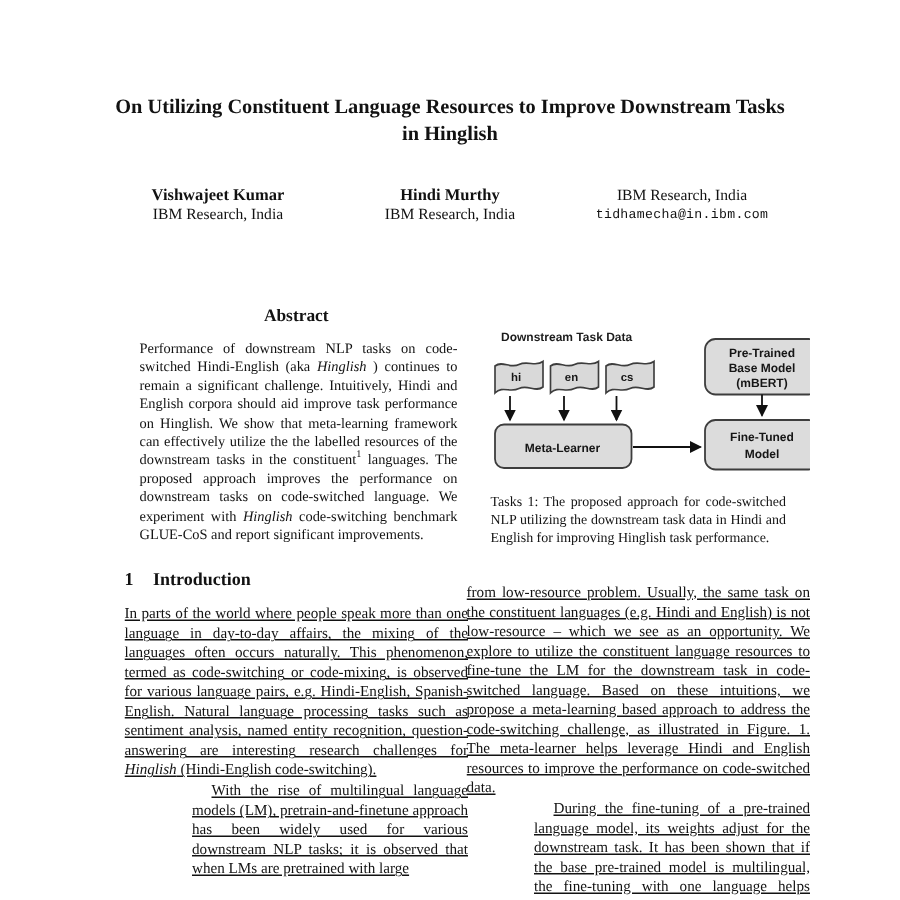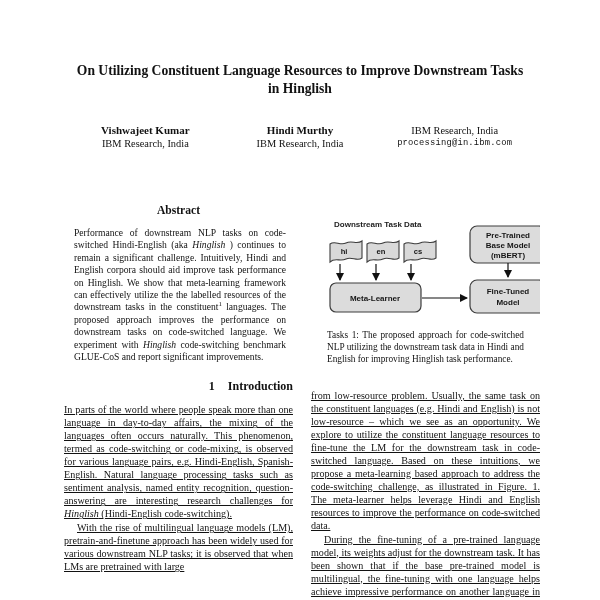--- a/index.html
+++ b/index.html
@@ -60,7 +60,7 @@
     </div>
     <div class="author">
       <div class="affil">IBM Research, India</div>
-      <div class="email">processing@in.ibm.com</div>
+      <div class="email">tidhamecha@in.ibm.com</div>
     </div>
   </div>
 

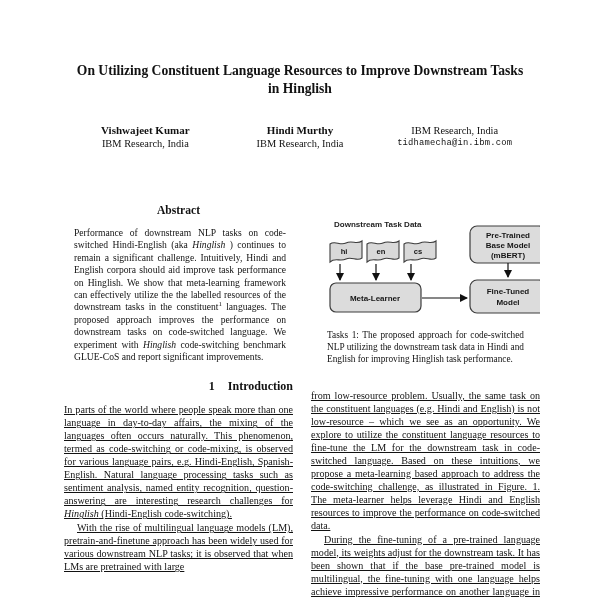--- a/index.html
+++ b/index.html
@@ -17,7 +17,7 @@
   .author .email{font-family:"Liberation Mono", monospace;font-size:8.8px;line-height:13px;letter-spacing:.2px;}
 
   .col{position:absolute;width:229px;}
-  .col-left{left:64px;top:200px;height:400px;overflow:hidden;}
+  .col-left{left:83px;top:200px;height:400px;overflow:hidden;}
   .col-right{left:311px;top:198px;height:402px;overflow:hidden;}
 
   .abstract-h{margin:4px 0 10px 0;text-align:center;font-size:11.6px;font-weight:bold;}

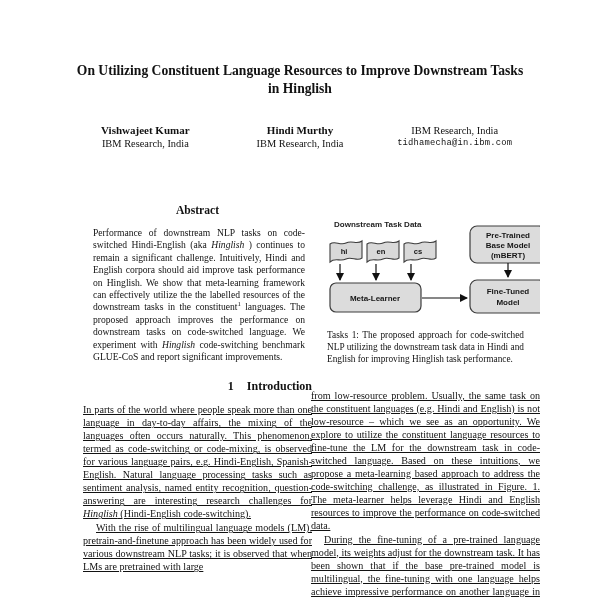--- a/index.html
+++ b/index.html
@@ -25,7 +25,7 @@
   .it{font-style:italic;}
   .sup{font-size:6.8px;vertical-align:super;line-height:0;}
 
-  .sec-h{margin:16px 0 9px 0;font-size:12px;font-weight:bold;text-align:right;}
+  .sec-h{margin:16px 0 9px 0;font-size:12px;font-weight:bold;}
   .sec-h .sec-num{margin-right:13px;}
   .bodytext{margin:0;font-size:10.1px;line-height:13px;text-align:justify;text-decoration:underline;}
   .indent{text-indent:13px;}

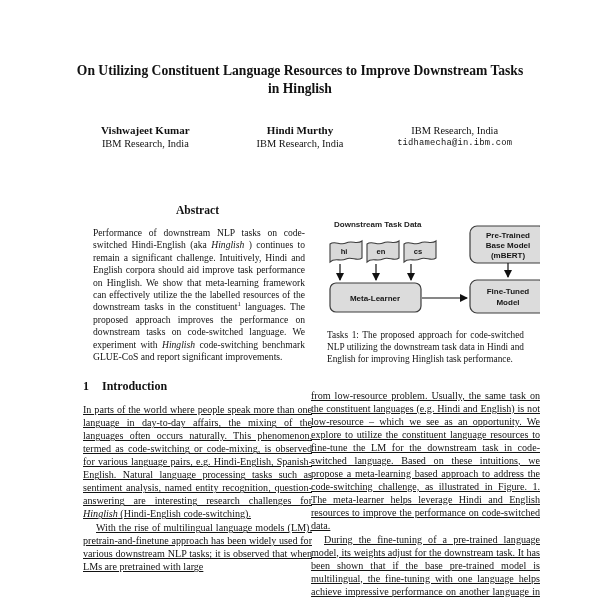--- a/index.html
+++ b/index.html
@@ -29,7 +29,7 @@
   .sec-h .sec-num{margin-right:13px;}
   .bodytext{margin:0;font-size:10.1px;line-height:13px;text-align:justify;text-decoration:underline;}
   .indent{text-indent:13px;}
-  .mt{margin-top:1px;}
+  .mt{margin-top:1px;margin-left:45px;}
 
   .figure-wrap{margin:16px;}
   .figure-svg{display:block;}

